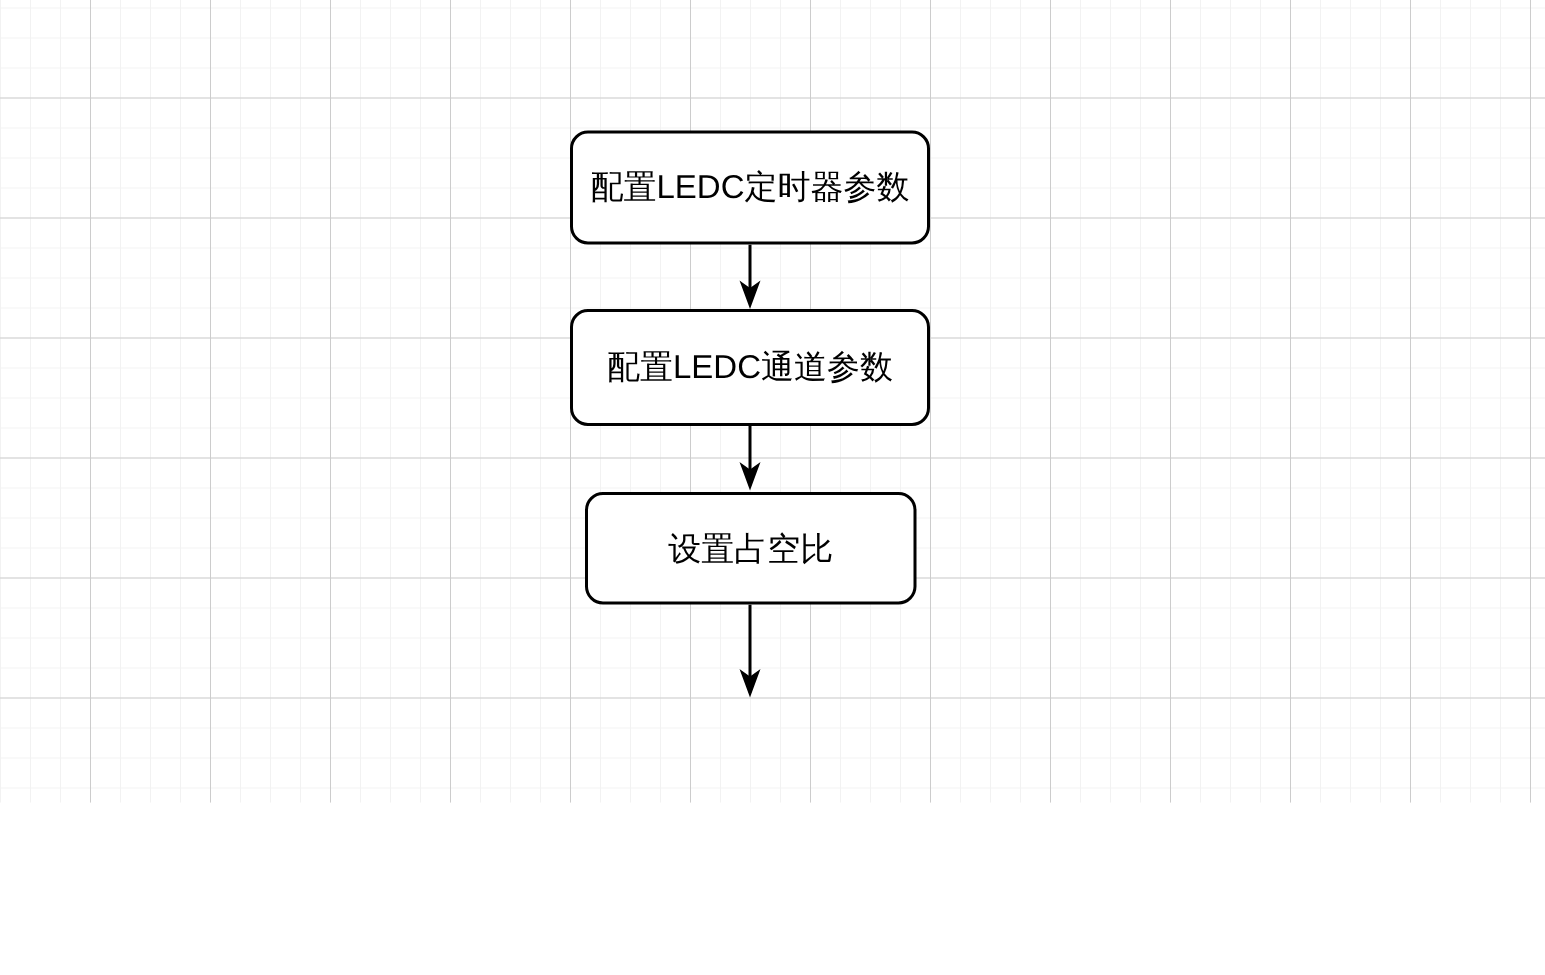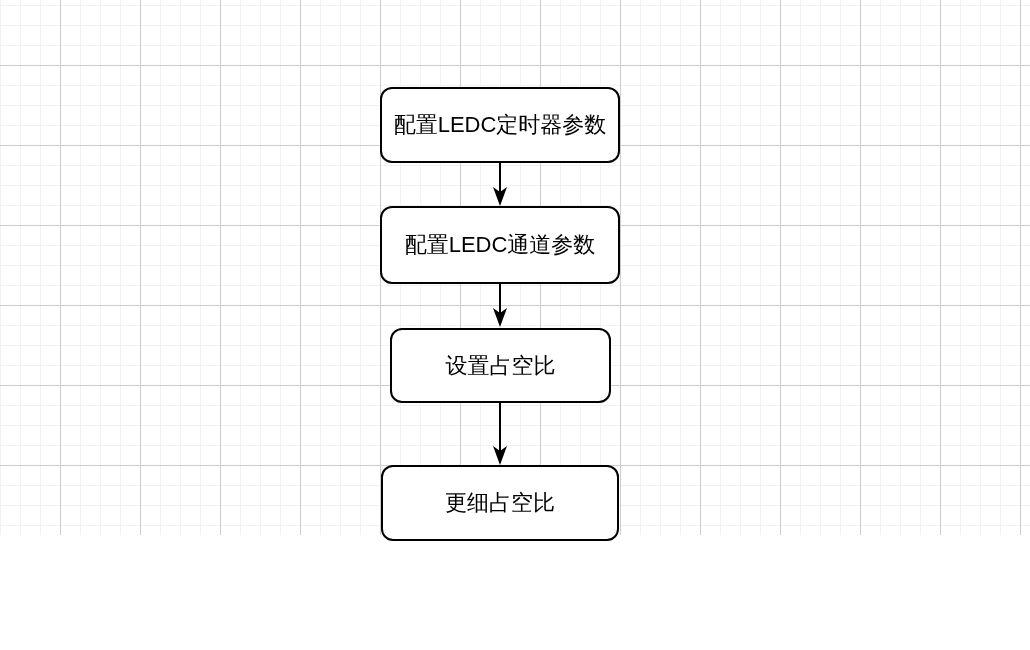--- a/index.html
+++ b/index.html
@@ -92,9 +92,6 @@
     </svg>
   </div>
 
-  <div class="node node-4">
-    <span>更细占空比</span>
-  </div>
 
 </div>
 

